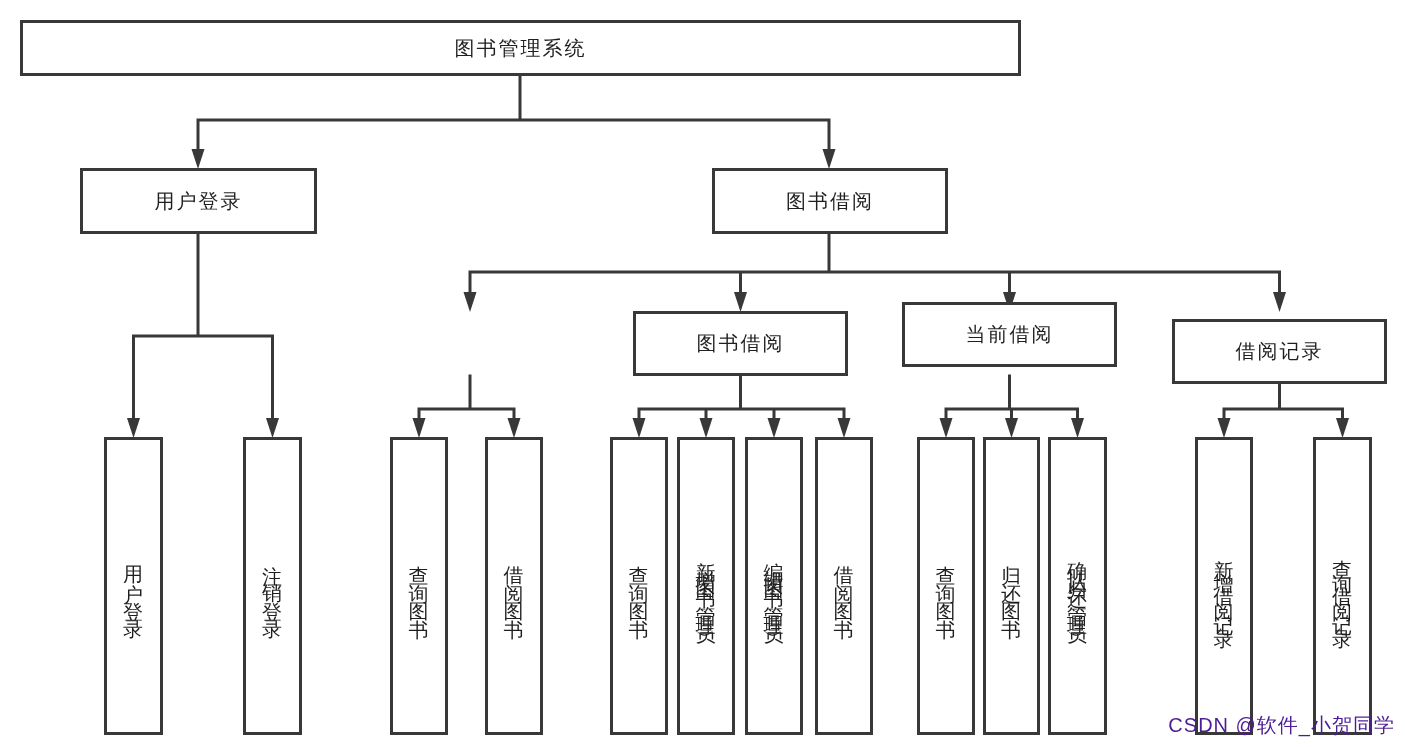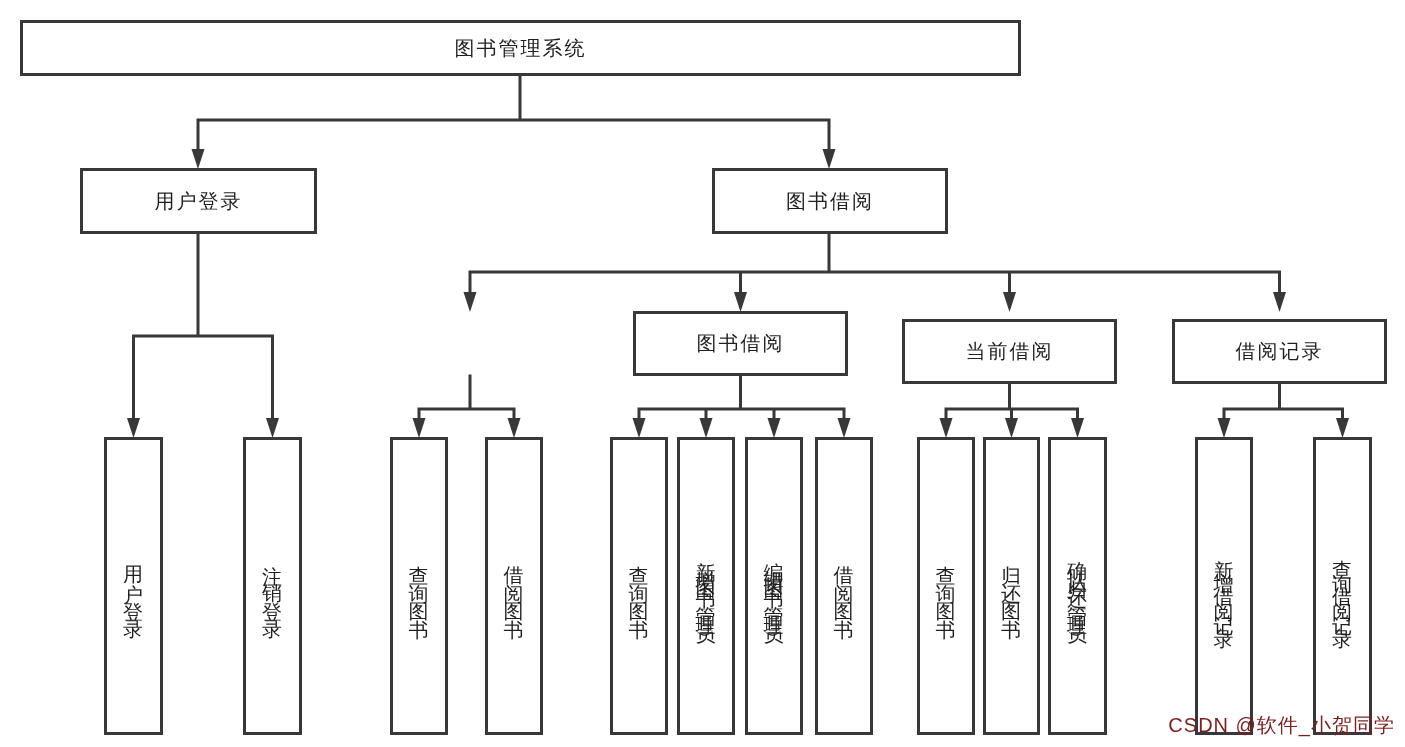--- a/index.html
+++ b/index.html
@@ -83,7 +83,7 @@
   <div class="node" style="left:712px; top:168px; width:236px; height:66px;">图书借阅</div>
 
   <div class="node" style="left:633px; top:311px; width:215px; height:65px;">图书借阅</div>
-  <div class="node" style="left:902px; top:319px; width:215px; height:65px;">当前借阅</div>
+  <div class="node" style="left:902px; top:302px; width:215px; height:65px;">当前借阅</div>
   <div class="node" style="left:1172px; top:319px; width:215px; height:65px;">借阅记录</div>
 
   <div class="node vnode" style="left:104px; top:437px; width:59px; height:298px;">

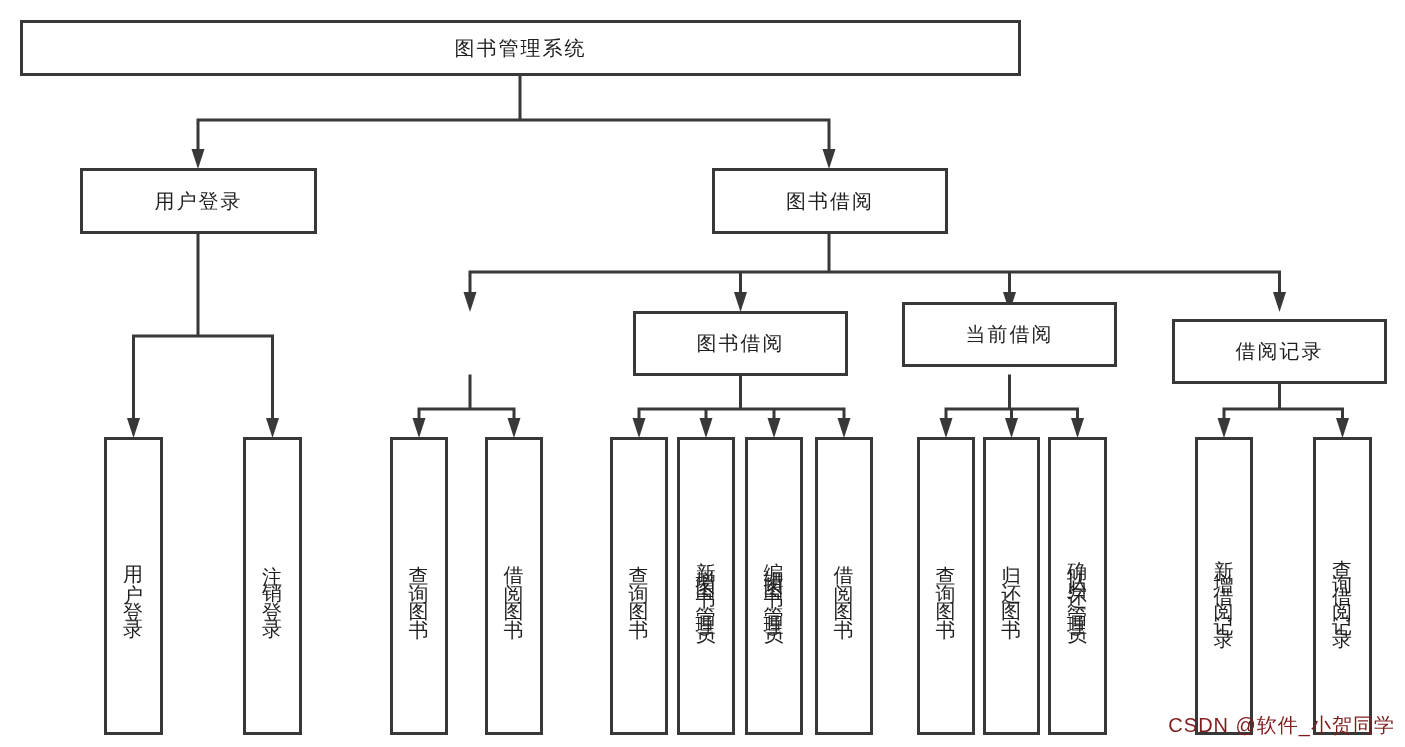--- a/index.html
+++ b/index.html
@@ -22,7 +22,7 @@
   .vnode.gap-sm span { letter-spacing:9px; }
   .watermark {
     position:absolute; right:10px; bottom:8px;
-    color:#7f1d1d; font-size:20px; letter-spacing:1px; white-space:nowrap;
+    color:#4c1d95; font-size:20px; letter-spacing:1px; white-space:nowrap;
   }
 </style>
 </head>

